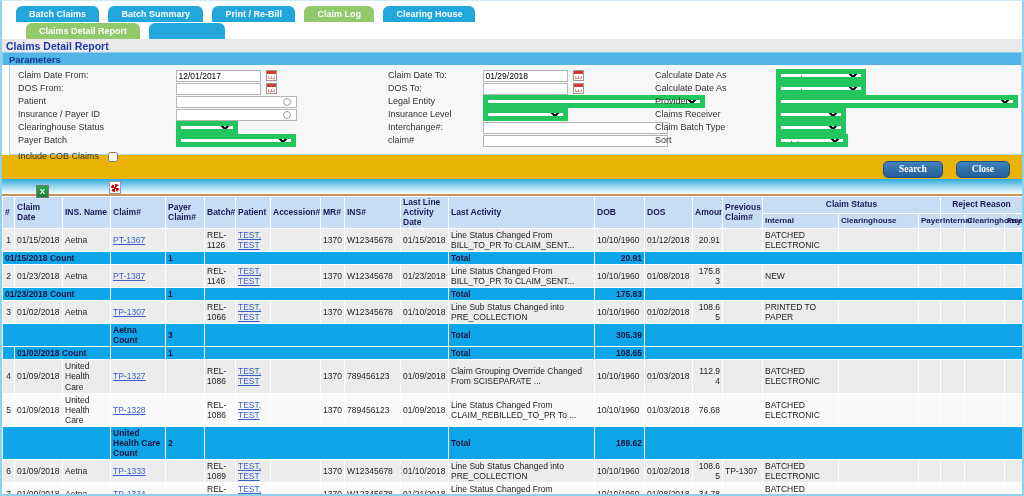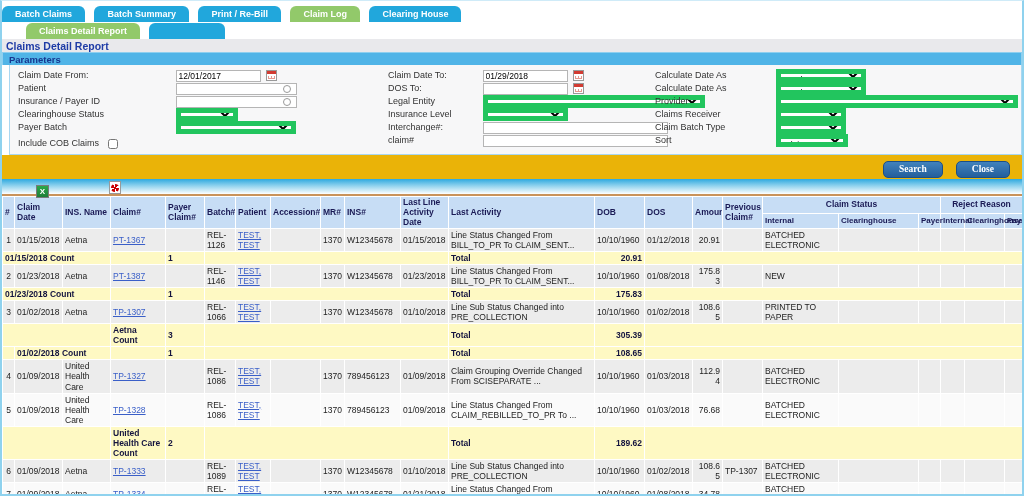--- a/index.html
+++ b/index.html
@@ -8,7 +8,7 @@
            overflow:hidden; background:#fff; padding-top:3px; position:relative; }
 
   
-  .tabs-row1 { padding-left:0; height:17px; }
+  .tabs-row1 { padding-left:14px; height:17px; }
   .tabs-row2 { padding-left:24px; height:17px; }
   .tab { display:inline-block; height:16px; line-height:16px; border-radius:6px 6px 0 0;
          background:#21A7DC; color:#fff; font-weight:bold; font-size:9px; text-align:center;

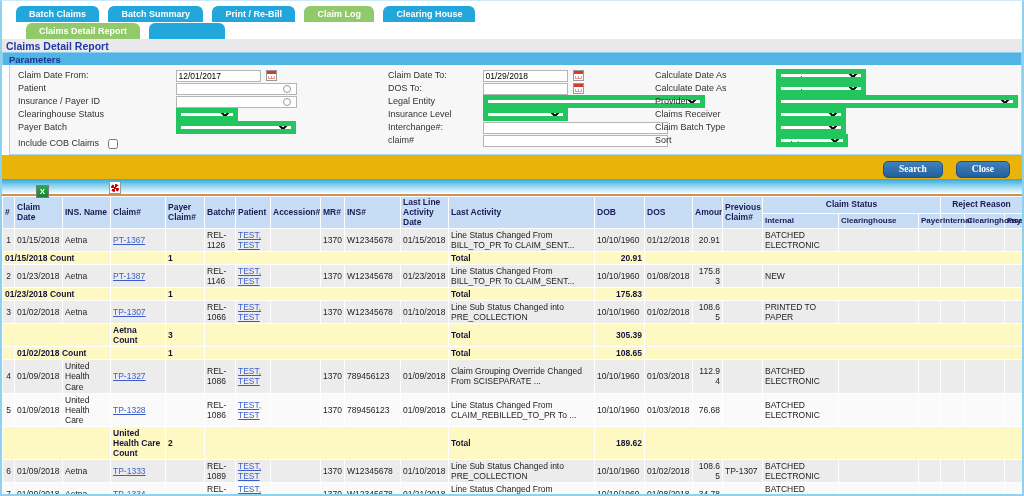--- a/index.html
+++ b/index.html
@@ -99,6 +99,11 @@
       <div class="frow">
         <span class="flabel">Claim Date From:</span>
         <input class="txt w85" value="12/01/2017" style="">
+        <span class="cal"></span>
+      </div>
+      <div class="frow">
+        <span class="flabel">DOS From:</span>
+        <input class="txt w85" value="" style="">
         <span class="cal"></span>
       </div>
       <div class="frow">

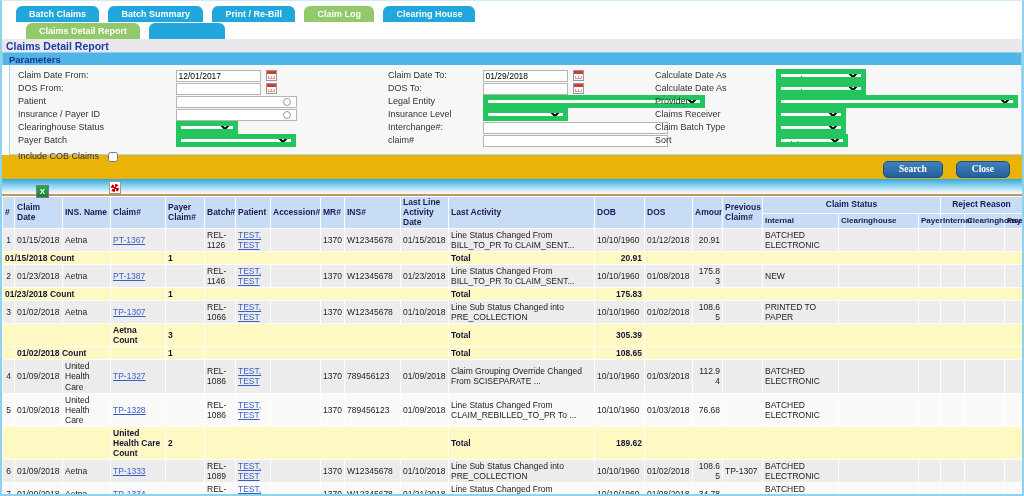--- a/index.html
+++ b/index.html
@@ -67,7 +67,7 @@
        color:#222; line-height:1.18; word-wrap:break-word; }
   tr.odd td { background:#ECECEC; }
   tr.even td { background:#FAFAFA; }
-  tr.count td { background:#fef9c3; color:#14143F; }
+  tr.count td { background:#0ea5e9; color:#14143F; }
   tr.count.bold td { font-weight:bold; }
   td.r { text-align:right; } td.ctr { text-align:center; }
   a.lnk { color:#3A5FC8; text-decoration:underline; cursor:pointer; }

